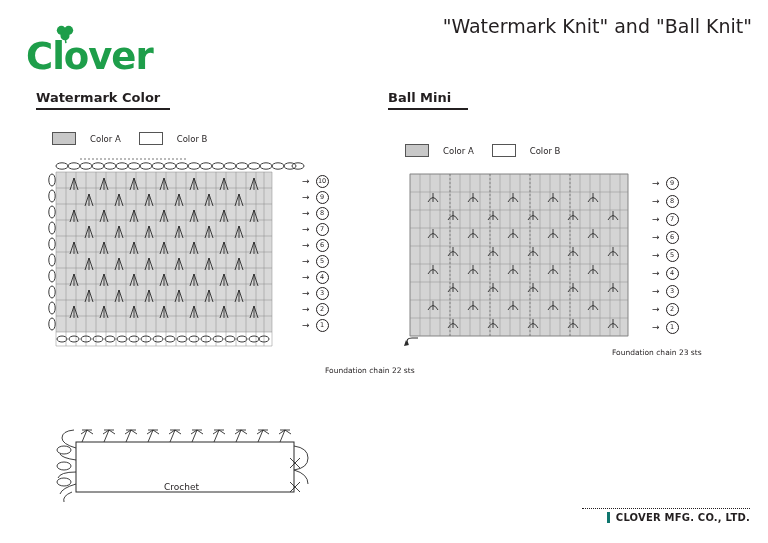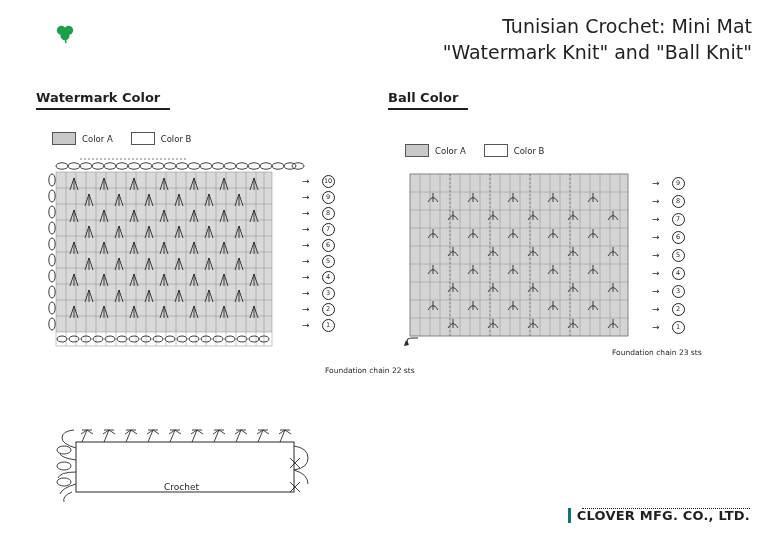--- a/index.html
+++ b/index.html
@@ -168,7 +168,6 @@
 </div>
 
 <div class="title">
-  <div>Tunisian Crochet: Mini Mat</div>
   <div>"Watermark Knit" and "Ball Knit"</div>
 </div>
 

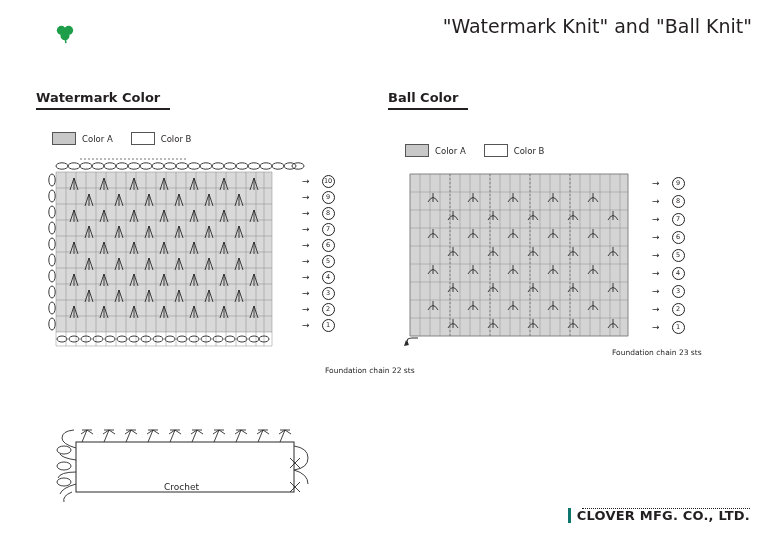--- a/index.html
+++ b/index.html
@@ -165,6 +165,7 @@
     <circle cx="12" cy="13" r="5" fill="#1e9e4a"></circle>
     <path d="M12 13 L13 21" stroke="#1e9e4a" stroke-width="1.6" fill="none"></path>
   </svg>
+  <div class="logo-text">Clover</div>
 </div>
 
 <div class="title">

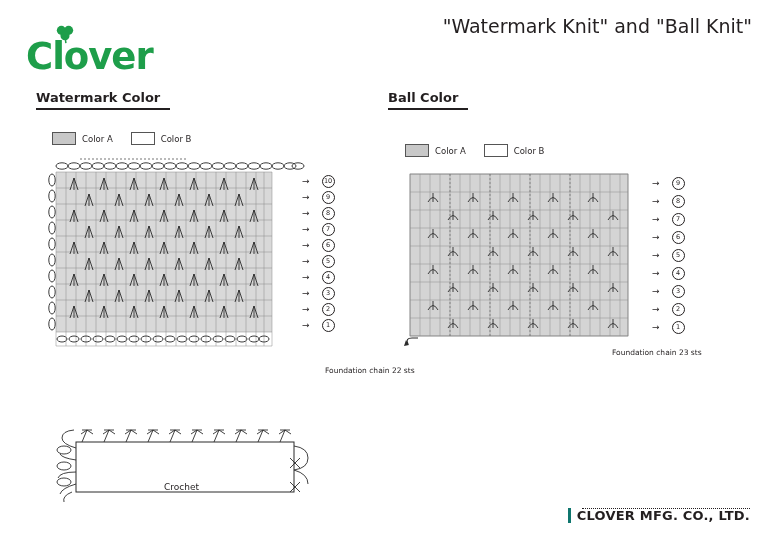--- a/index.html
+++ b/index.html
@@ -413,7 +413,7 @@
 </div>
 <div class="caption" id="cap-wm">Foundation chain 22 sts</div>
 
-<div class="sect-head" id="head-bk">Ball Color</div>
+<div class="sect-head" id="head-bk">Ball Mini</div>
 
 <div class="legend" id="legend-bk">
   <span class="sw a"></span>

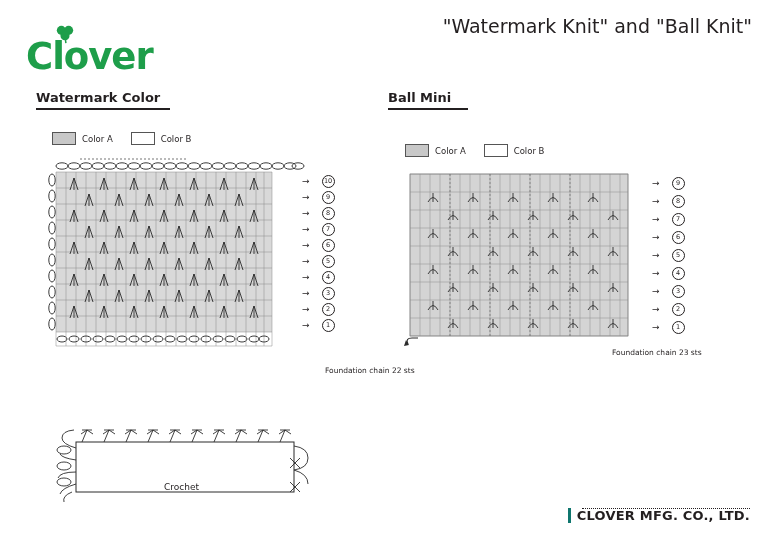--- a/index.html
+++ b/index.html
@@ -82,7 +82,7 @@
   }
   .legend .sw.a { background: #c8c8c8; }
   .legend .sw.b { background: #ffffff; }
-  .legend .lb { margin: 0 18px 0 6px; }
+  .legend .lb { margin: 0 18px 0 14px; }
   #legend-wm { left: 52px; top: 132px; }
   #legend-bk { left: 405px; top: 144px; }
 

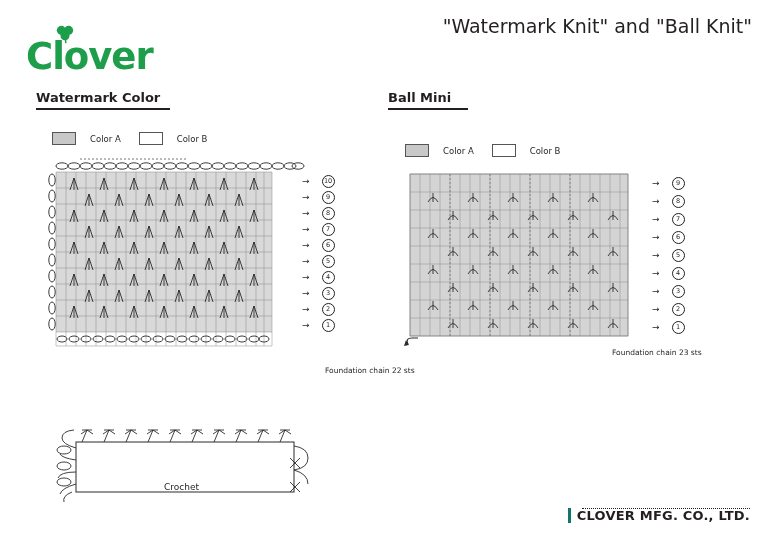--- a/index.html
+++ b/index.html
@@ -116,7 +116,7 @@
     text-align: center;
     line-height: 10px;
     font-size: 6.5px;
-    margin-left: 12px;
+    margin-left: 6px;
   }
 
   .caption {

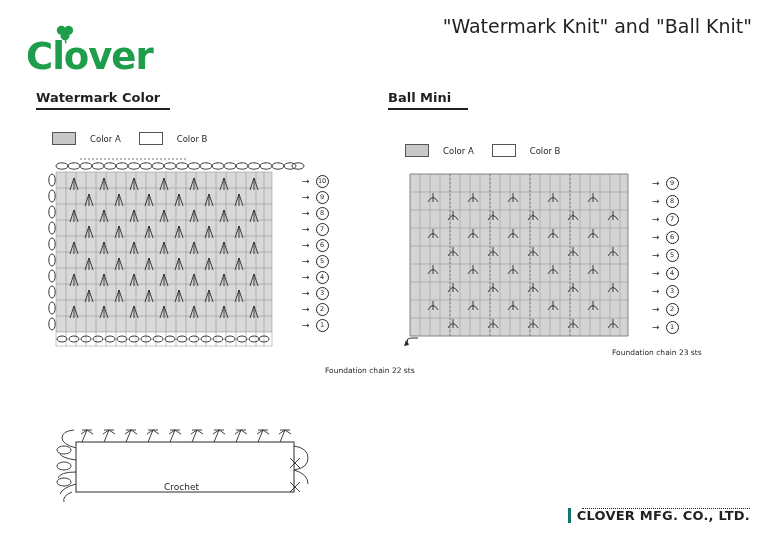--- a/index.html
+++ b/index.html
@@ -139,7 +139,7 @@
     position: absolute;
     right: 18px;
     bottom: 20px;
-    font-size: 13px;
+    font-size: 10px;
     font-weight: bold;
     letter-spacing: 0.2px;
     padding-left: 6px;

